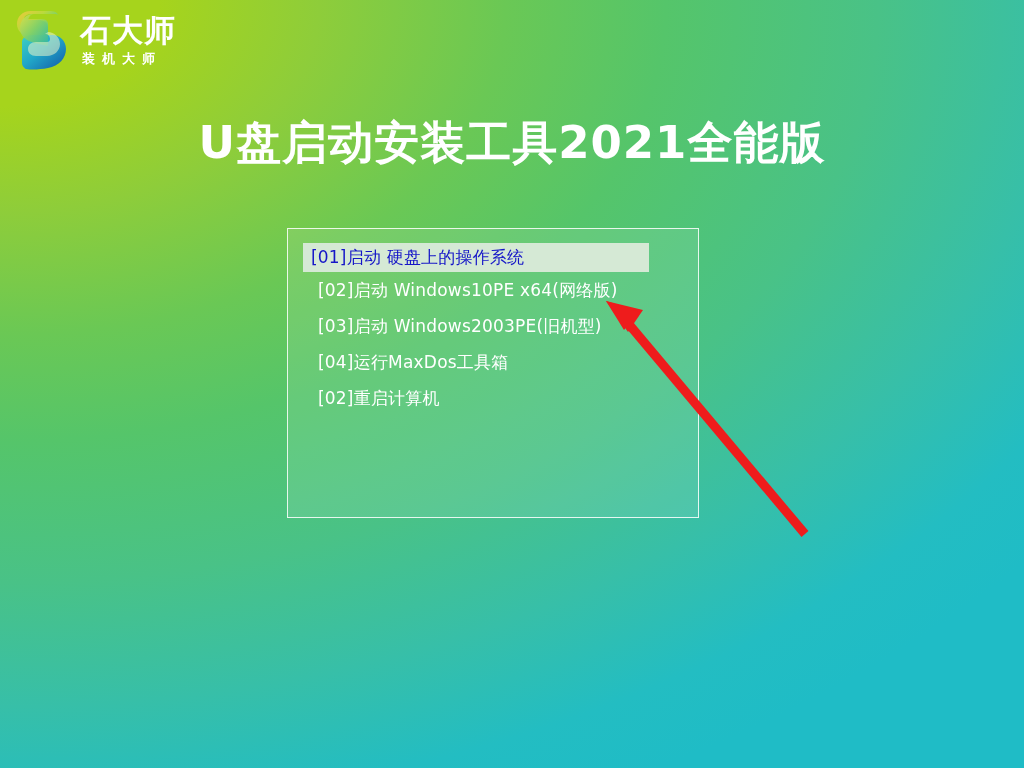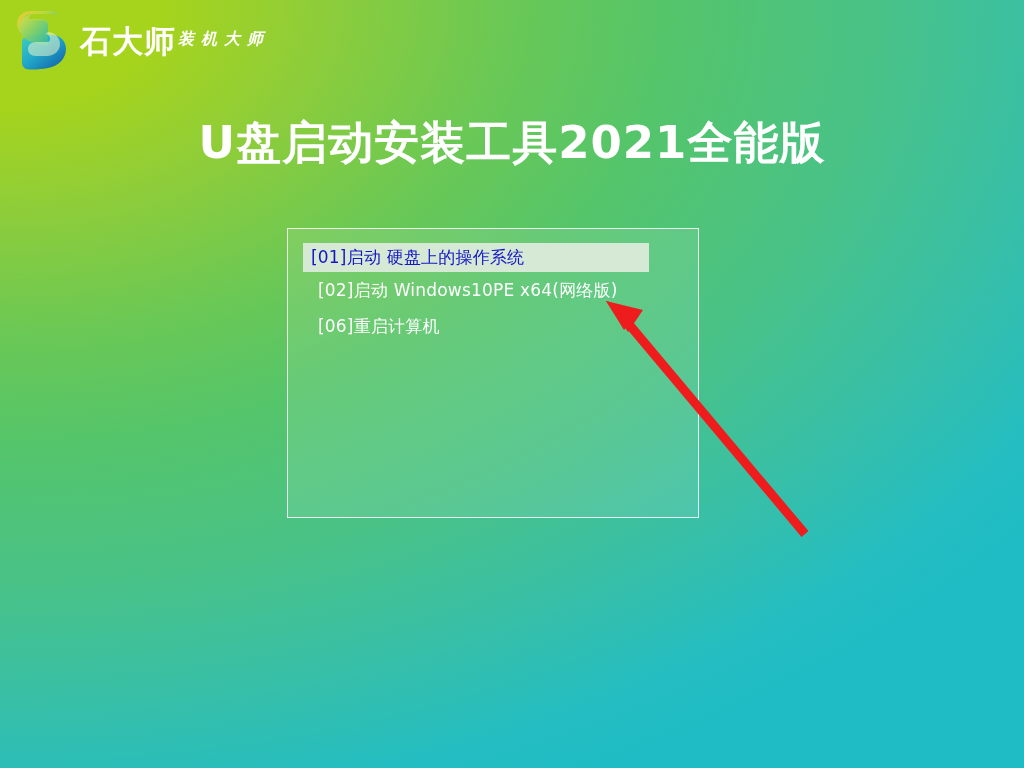--- a/index.html
+++ b/index.html
@@ -52,6 +52,7 @@
   }
   #logo-text-block {
     display: flex;
+    flex-direction: column;
     justify-content: center;
     padding-top: 2px;
   }

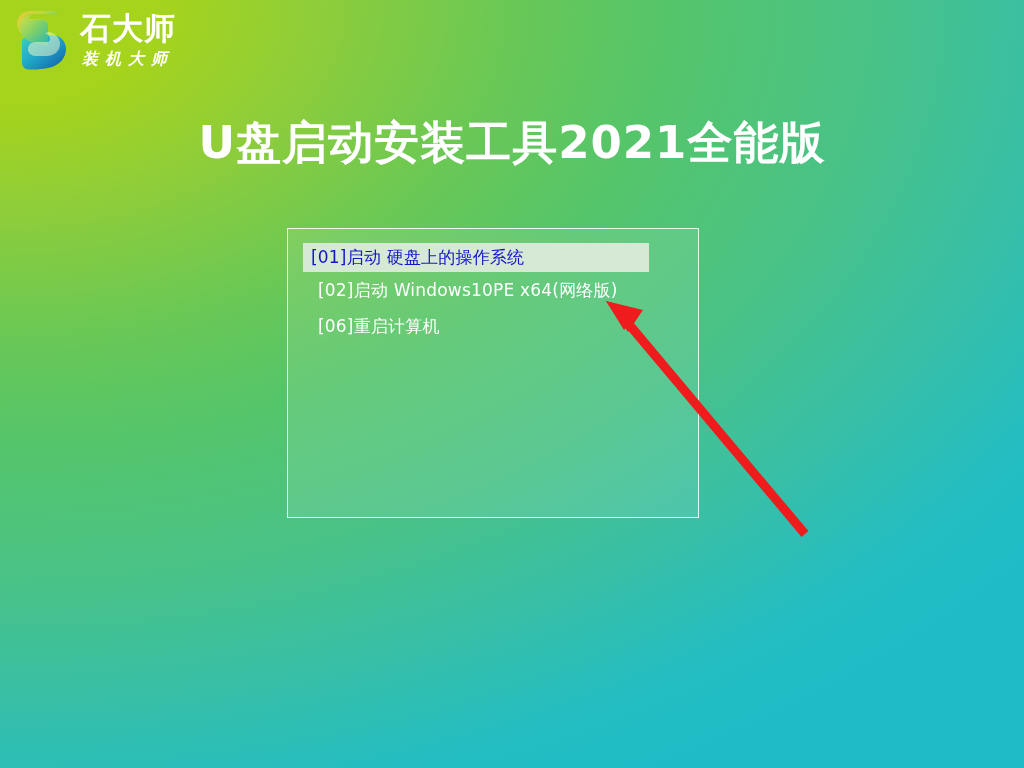--- a/index.html
+++ b/index.html
@@ -67,14 +67,13 @@
   }
   #logo-sub {
     font-family: "DejaVu Sans", "Liberation Sans", sans-serif;
-    font-size: 16px;
+    font-size: 13px;
     font-weight: bold;
     color: #ffffff;
     letter-spacing: 7px;
     margin-top: 4px;
     padding-left: 2px;
     white-space: nowrap;
-    font-style: italic;
   }
 
   

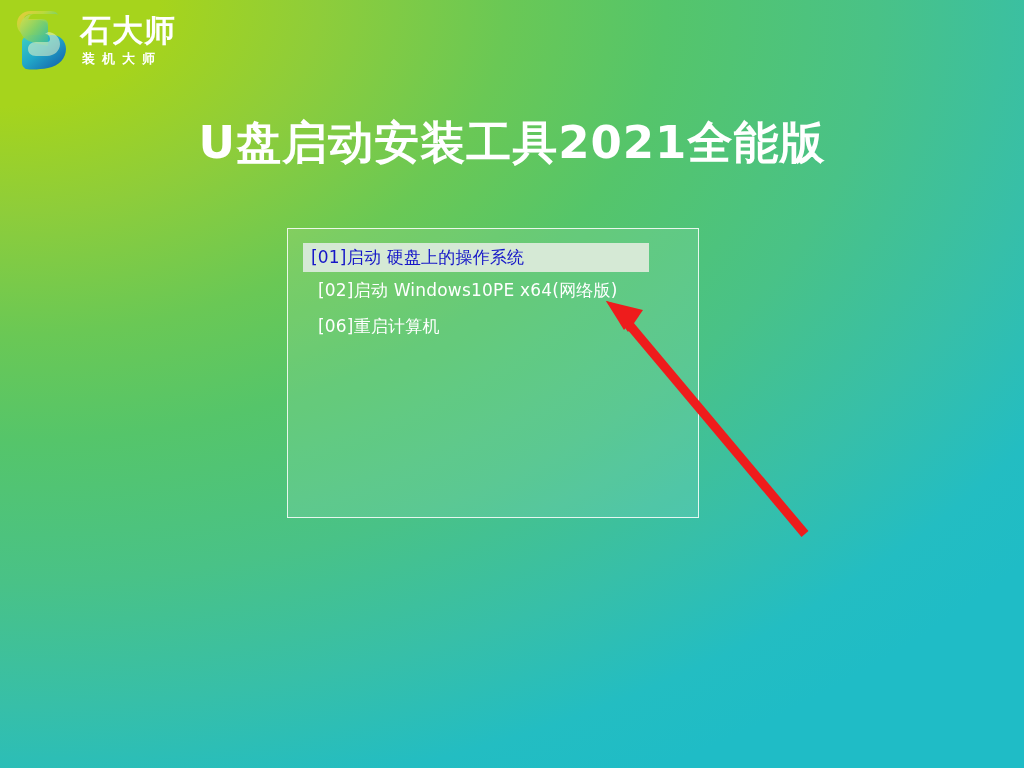--- a/index.html
+++ b/index.html
@@ -197,6 +197,9 @@
           <span class="row-text">[02]启动 Windows10PE x64(网络版)</span>
         </div>
         <div class="menu-row">
+          <span class="row-text">[03]启动 Windows2003PE(旧机型)</span>
+        </div>
+        <div class="menu-row">
           <span class="row-text">[06]重启计算机</span>
         </div>
       </div>

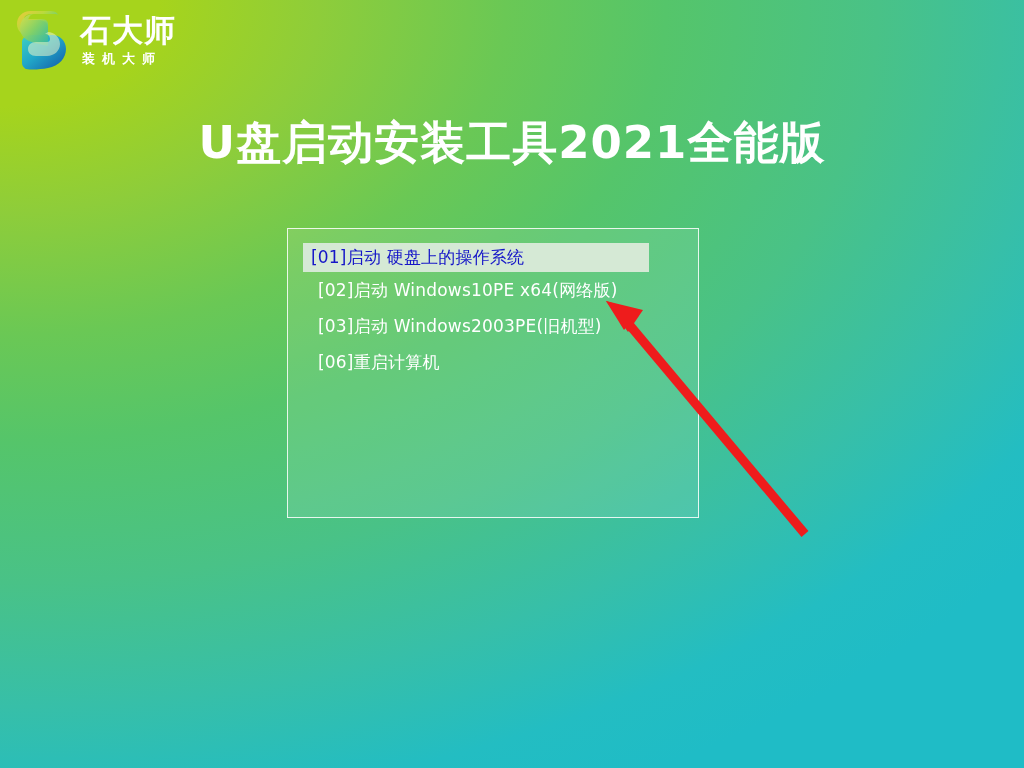--- a/index.html
+++ b/index.html
@@ -200,6 +200,9 @@
           <span class="row-text">[03]启动 Windows2003PE(旧机型)</span>
         </div>
         <div class="menu-row">
+          <span class="row-text">[04]运行MaxDos工具箱</span>
+        </div>
+        <div class="menu-row">
           <span class="row-text">[06]重启计算机</span>
         </div>
       </div>

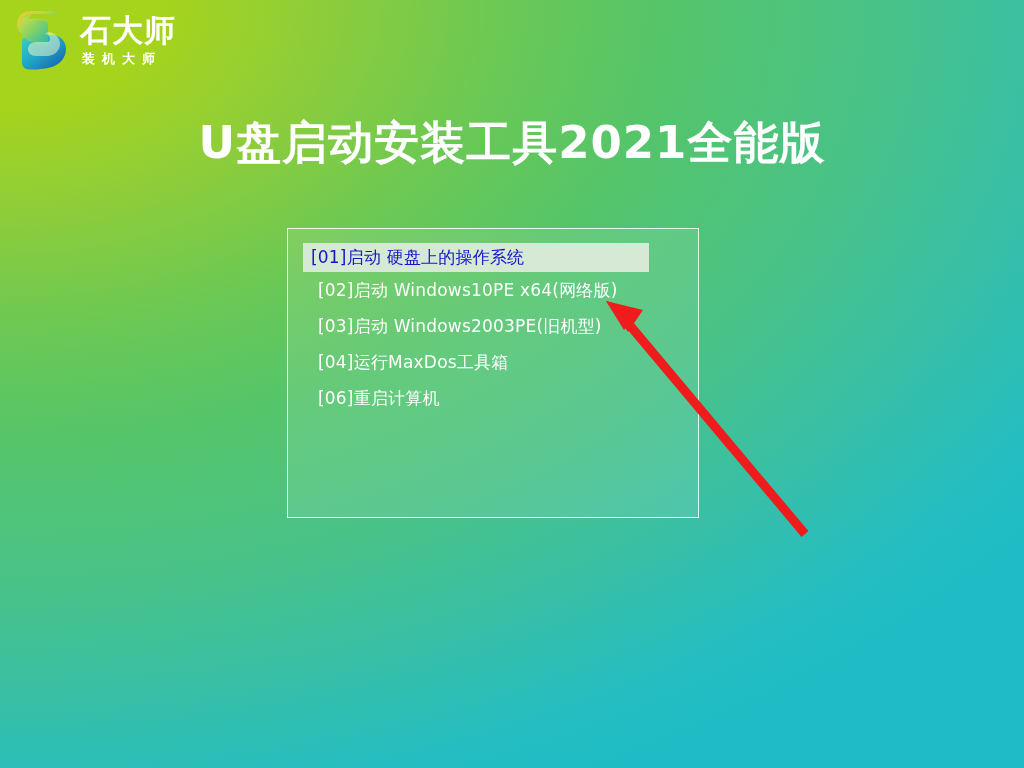--- a/index.html
+++ b/index.html
@@ -203,7 +203,7 @@
           <span class="row-text">[04]运行MaxDos工具箱</span>
         </div>
         <div class="menu-row">
-          <span class="row-text">[06]重启计算机</span>
+          <span class="row-text">[02]重启计算机</span>
         </div>
       </div>
   </div>

